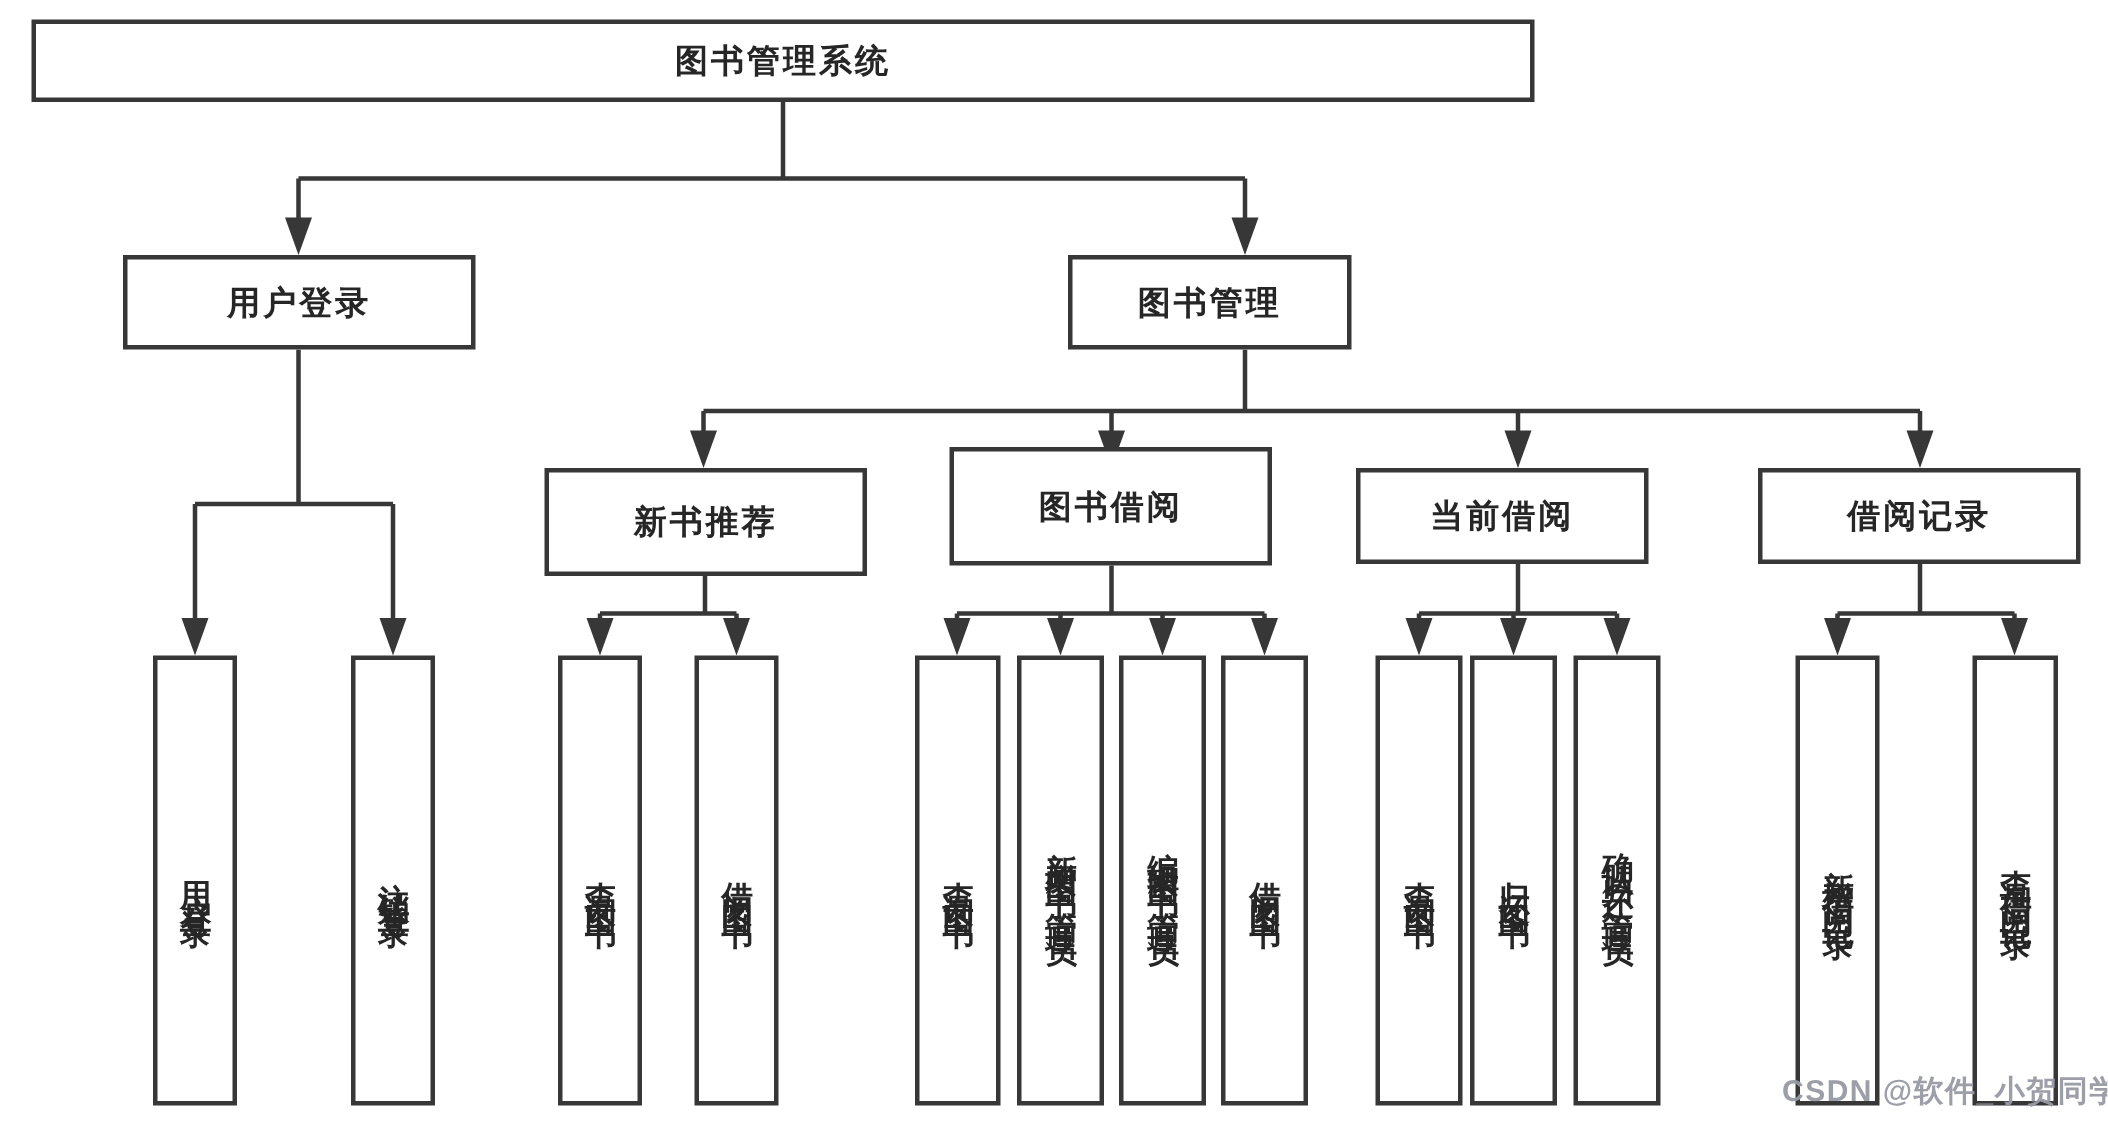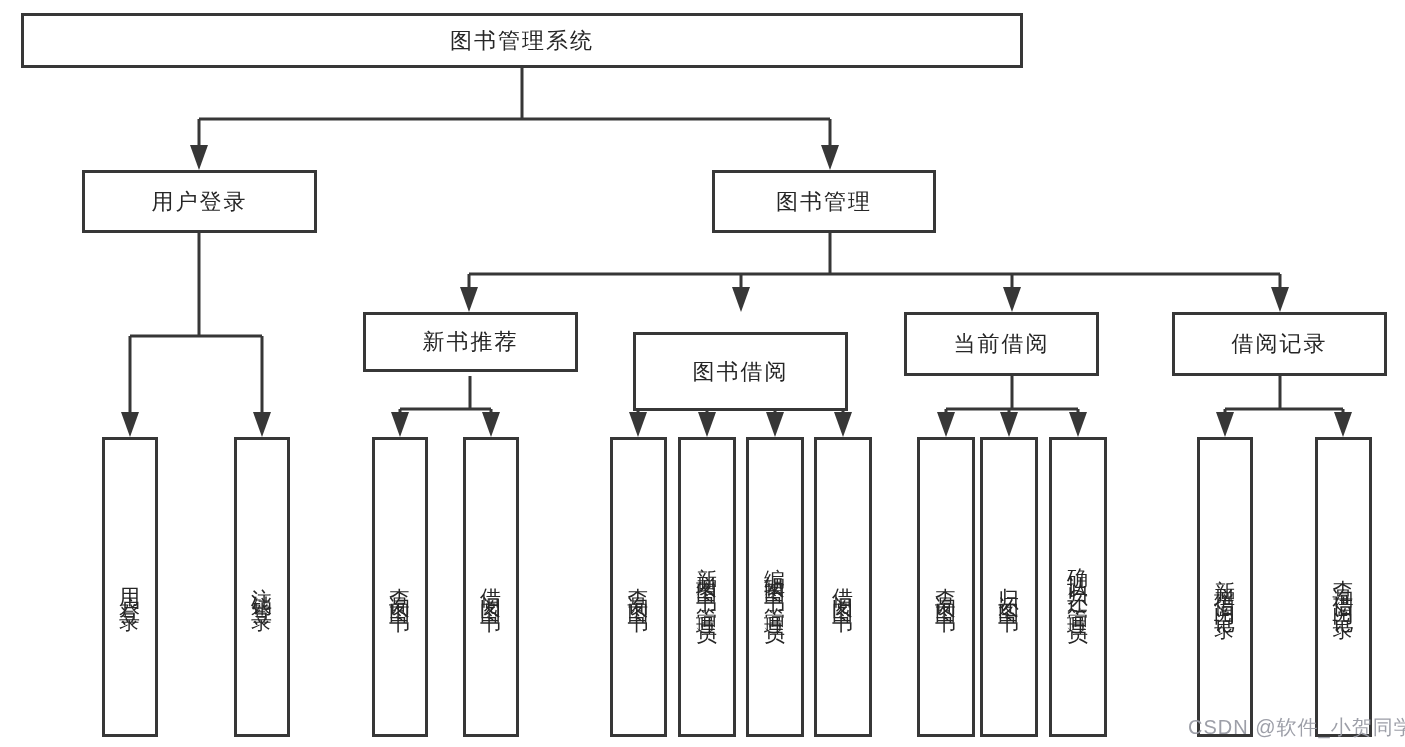--- a/index.html
+++ b/index.html
@@ -5,7 +5,7 @@
   html,body{margin:0;padding:0;background:#ffffff;}
   .canvas{
     position:relative;width:1405px;height:747px;background:#ffffff;
-    font-family:"Liberation Sans",sans-serif;overflow:hidden;
+    font-family:"Liberation Sans",sans-serif;overflow:hidden;font-weight:bold;
   }
   .wires{position:absolute;left:0;top:0;}
   .node{

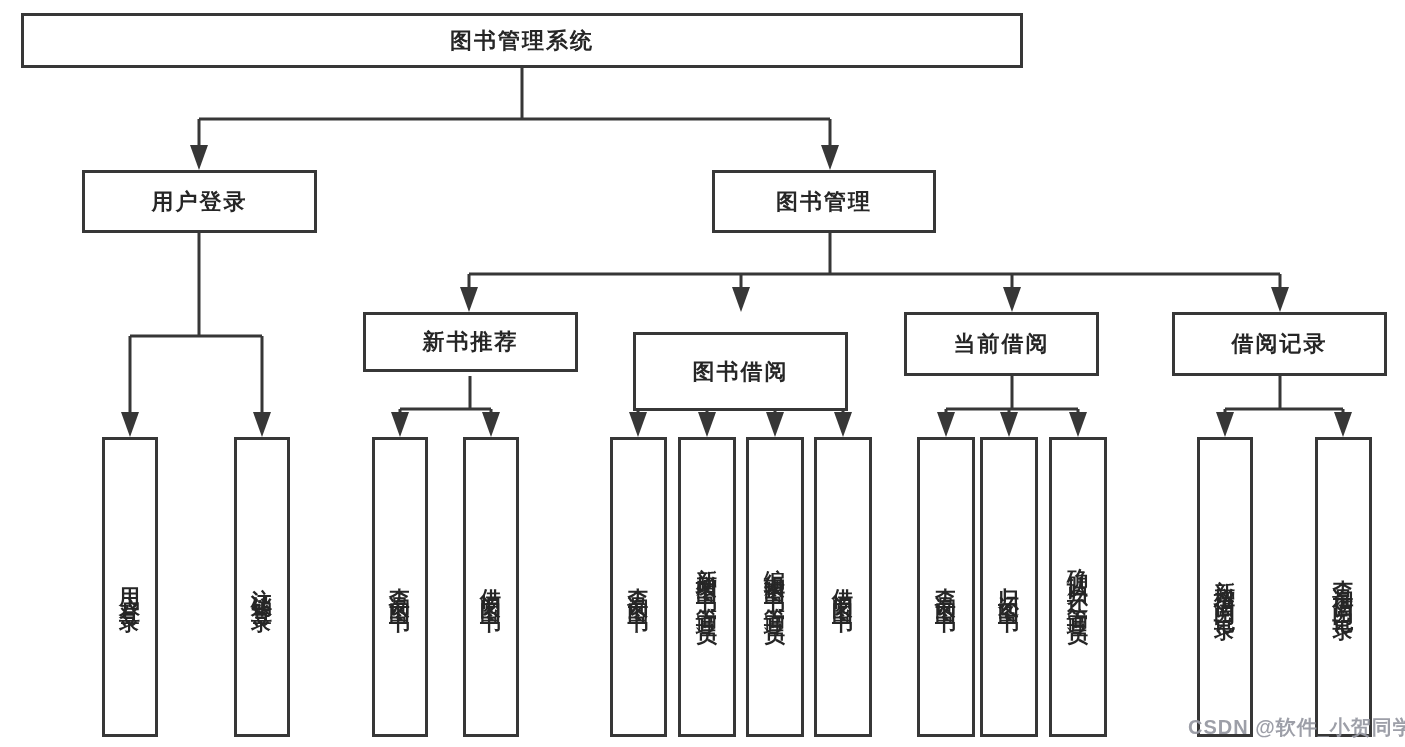--- a/index.html
+++ b/index.html
@@ -66,7 +66,7 @@
   <div class="node h" style="left:82px;top:170px;width:235px;height:63px">
     <span class="label">用户登录</span>
   </div>
-  <div class="node h" style="left:712px;top:170px;width:224px;height:63px">
+  <div class="node h" style="left:712px;top:170px;width:189px;height:63px">
     <span class="label">图书管理</span>
   </div>
 

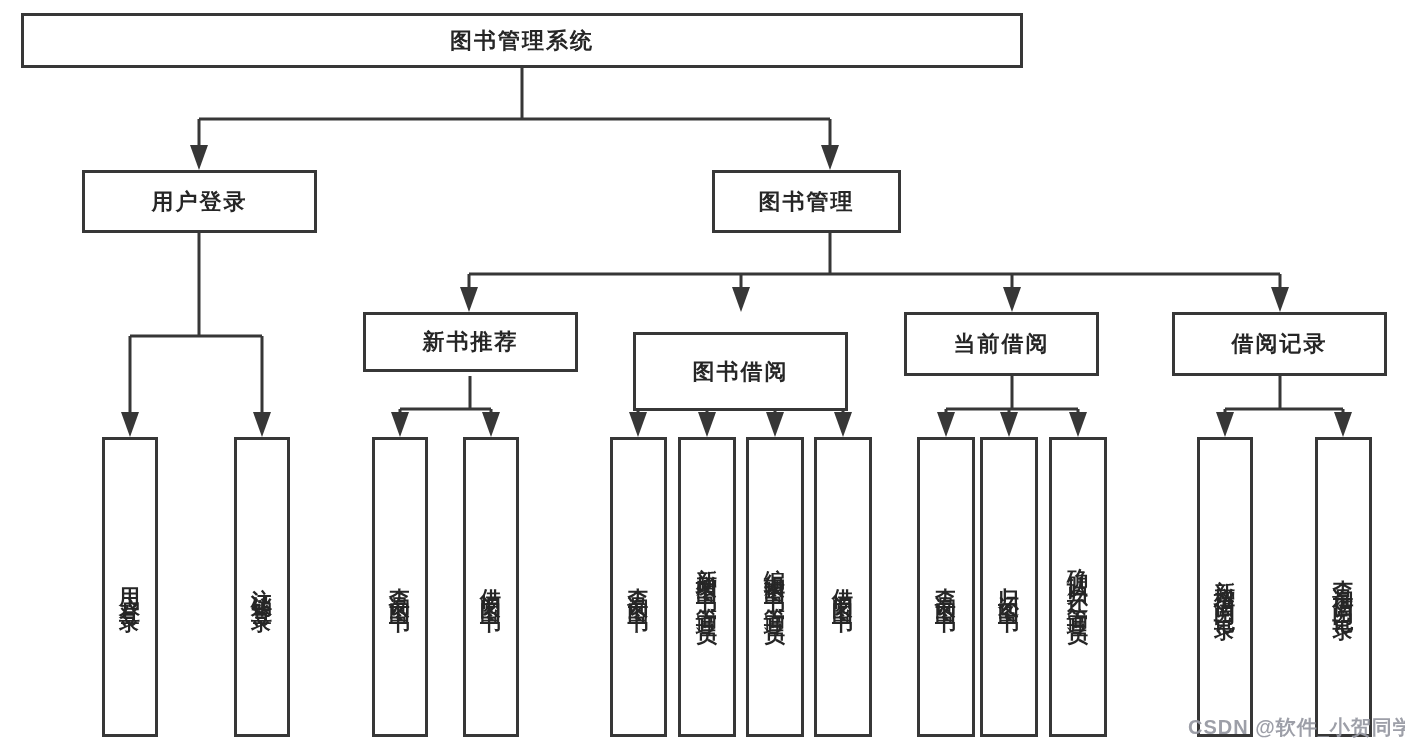--- a/index.html
+++ b/index.html
@@ -70,7 +70,7 @@
     <span class="label">图书管理</span>
   </div>
 
-  <div class="node h" style="left:363px;top:312px;width:215px;height:60px">
+  <div class="node h" style="left:363px;top:312px;width:215px;height:72px">
     <span class="label">新书推荐</span>
   </div>
   <div class="node h" style="left:633px;top:332px;width:215px;height:79px">

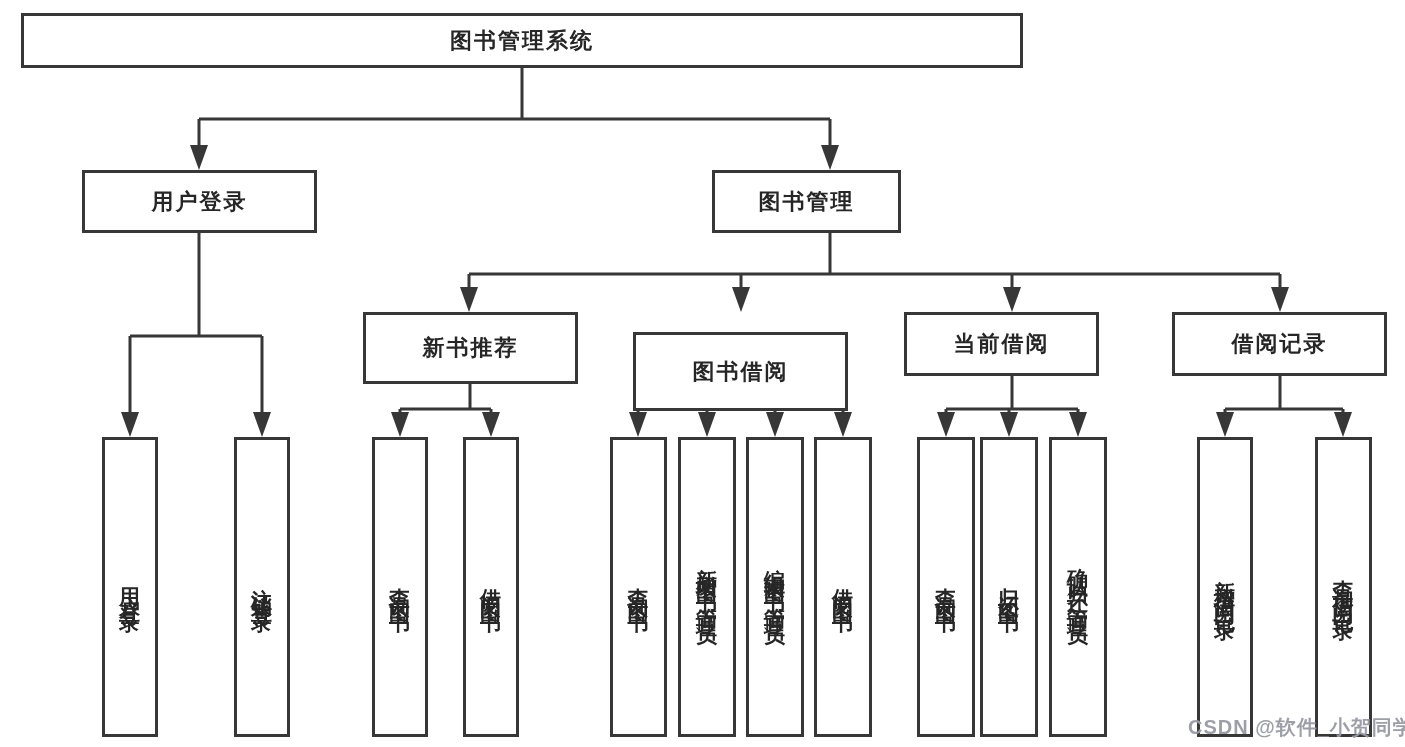--- a/index.html
+++ b/index.html
@@ -73,7 +73,7 @@
   <div class="node h" style="left:363px;top:312px;width:215px;height:72px">
     <span class="label">新书推荐</span>
   </div>
-  <div class="node h" style="left:633px;top:332px;width:215px;height:79px">
+  <div class="node h" style="left:633px;top:298px;width:215px;height:79px">
     <span class="label">图书借阅</span>
   </div>
   <div class="node h" style="left:904px;top:312px;width:195px;height:64px">

